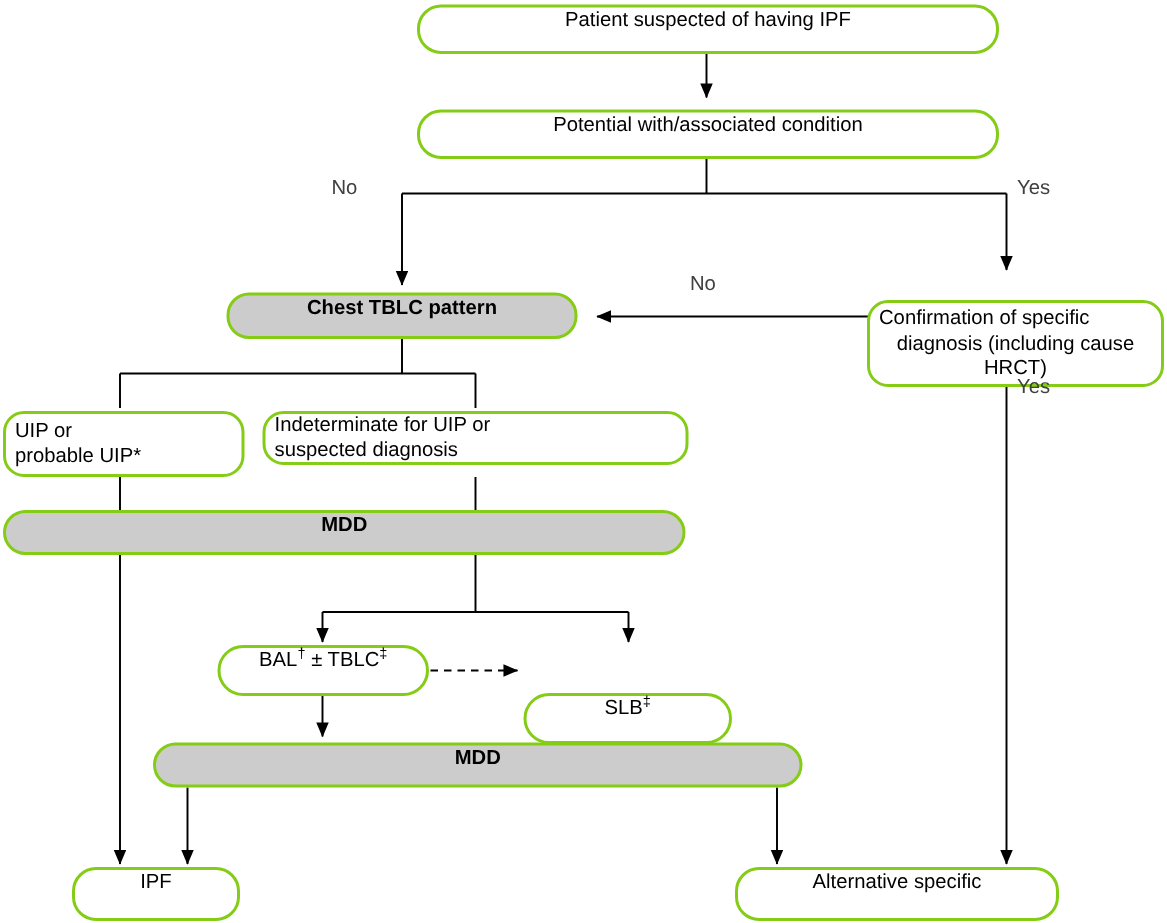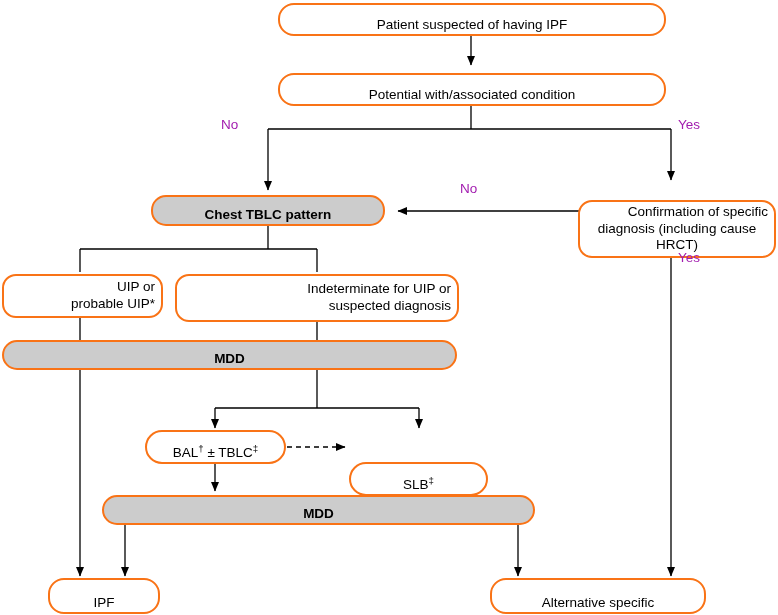--- a/index.html
+++ b/index.html
@@ -26,10 +26,10 @@
   .node {
     position: absolute;
     box-sizing: border-box;
-    border: 2px solid #f97316;
+    border: 2px solid #84cc16;
     background: #ffffff;
     display: flex;
-    align-items: flex-end;
+    align-items: flex-start;
     justify-content: center;
     text-align: center;
     font-size: 13.5px;

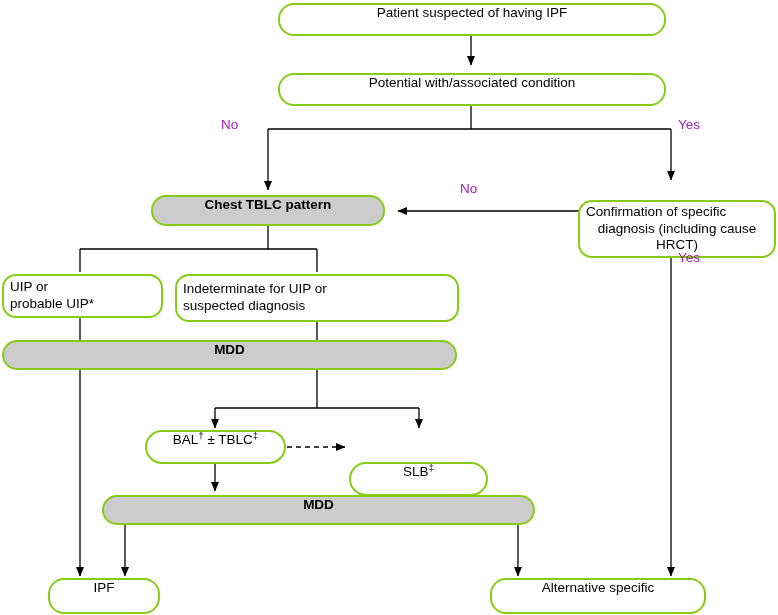--- a/index.html
+++ b/index.html
@@ -45,7 +45,7 @@
   .edge-label {
     position: absolute;
     font-size: 13.5px;
-    color: #a21caf;
+    color: #404040;
     z-index: 3;
     white-space: nowrap;
   }

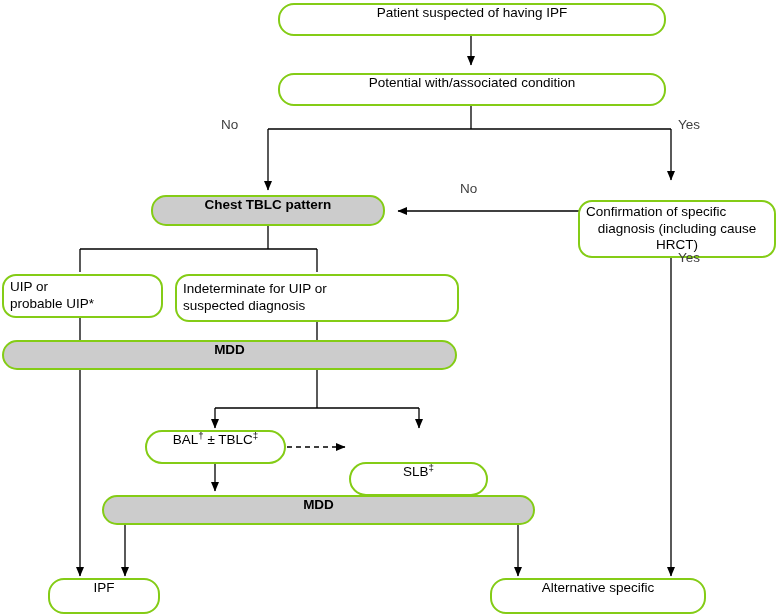--- a/index.html
+++ b/index.html
@@ -127,7 +127,7 @@
     <span class="lbl">probable UIP*</span>
   </div>
 
-  <div class="node" style="left:175px; top:274px; width:284px; height:48px; border-radius:14px; flex-direction:column;">
+  <div class="node" style="left:175px; top:274px; width:284px; height:36px; border-radius:14px; flex-direction:column;">
     <span class="lbl">Indeterminate for UIP or</span>
     <span class="lbl">suspected diagnosis</span>
   </div>

